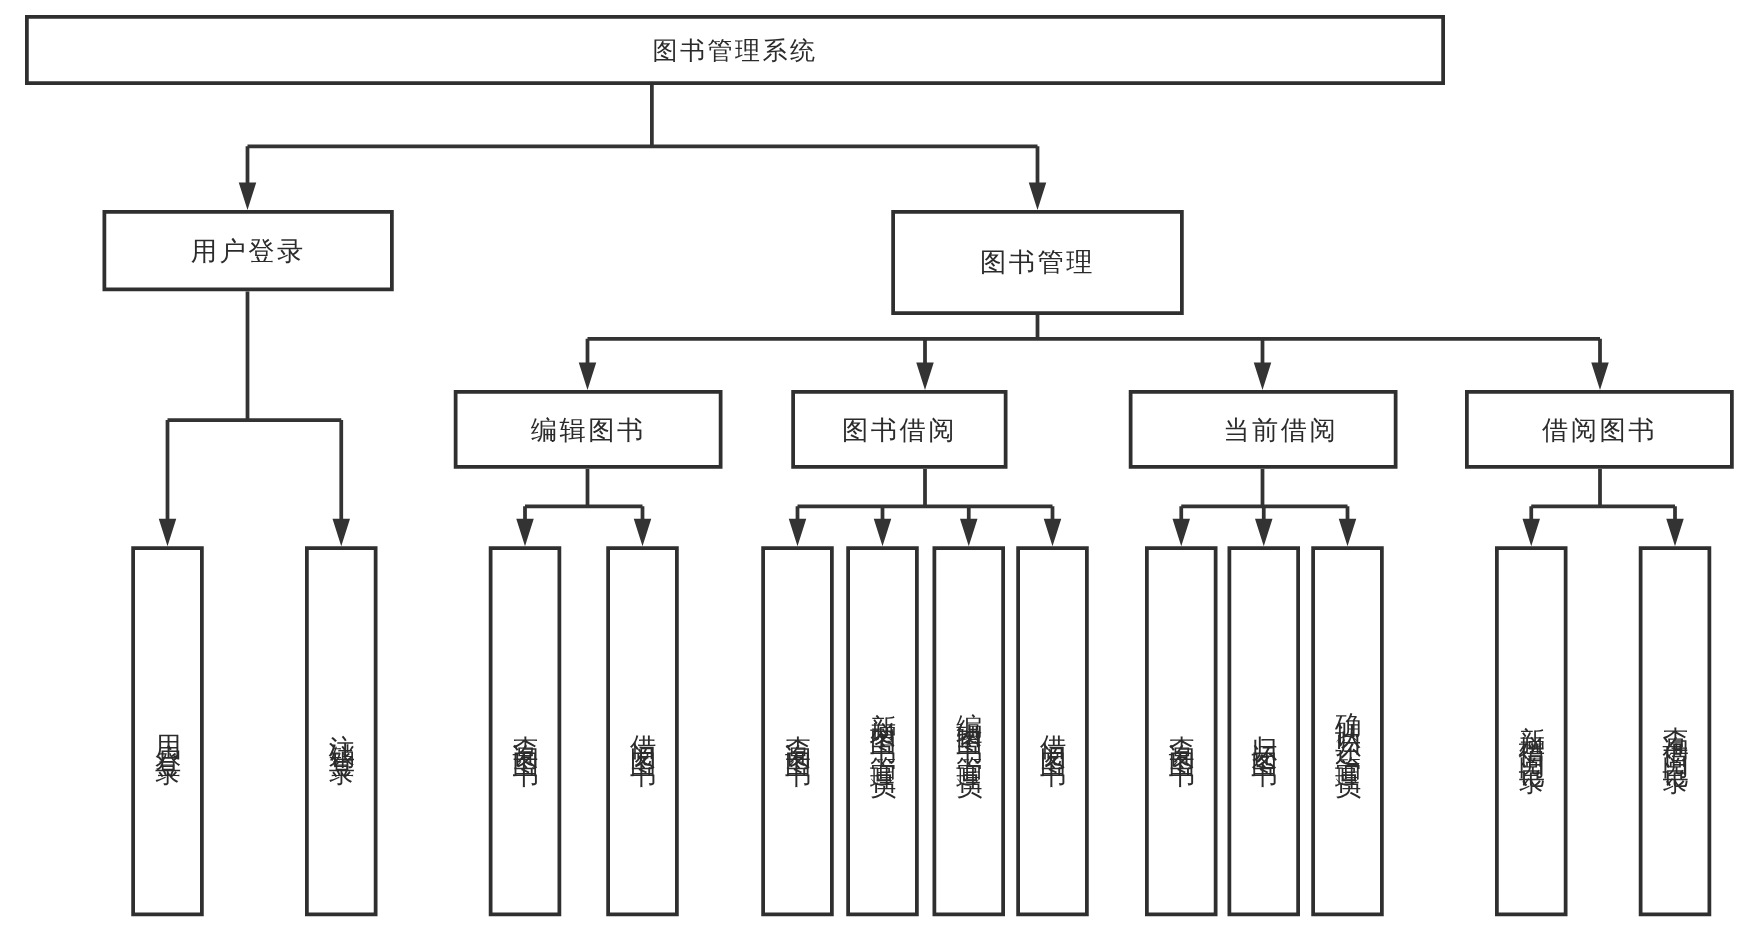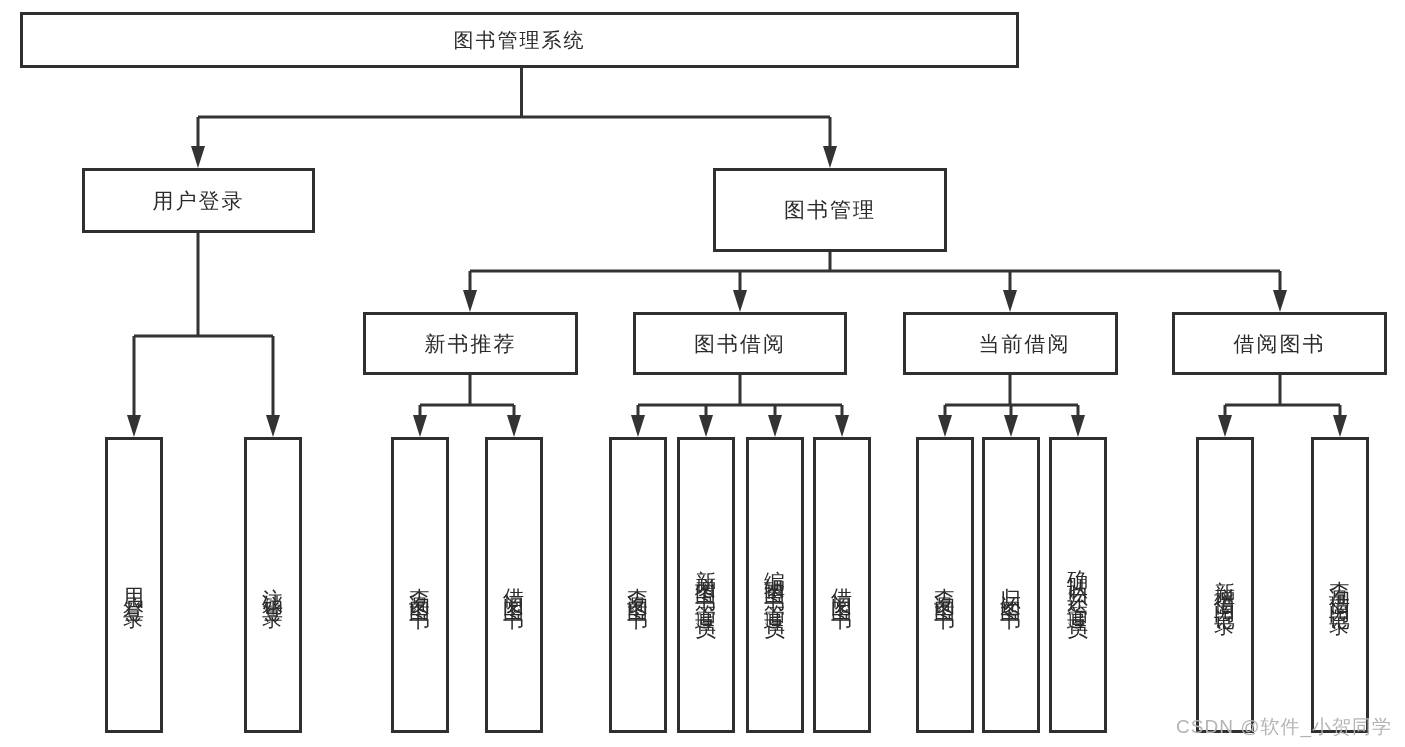--- a/index.html
+++ b/index.html
@@ -86,7 +86,7 @@
              M1333,415 h14 L1340,437 z"></path>
   </svg>
 
-  <div class="box" style="left:20px; top:12px; width:999px; height:56px; font-size:20px;">
+  <div class="box" style="left:20px; top:12px; width:1136px; height:56px; font-size:20px;">
     <span>图书管理系统</span>
   </div>
 

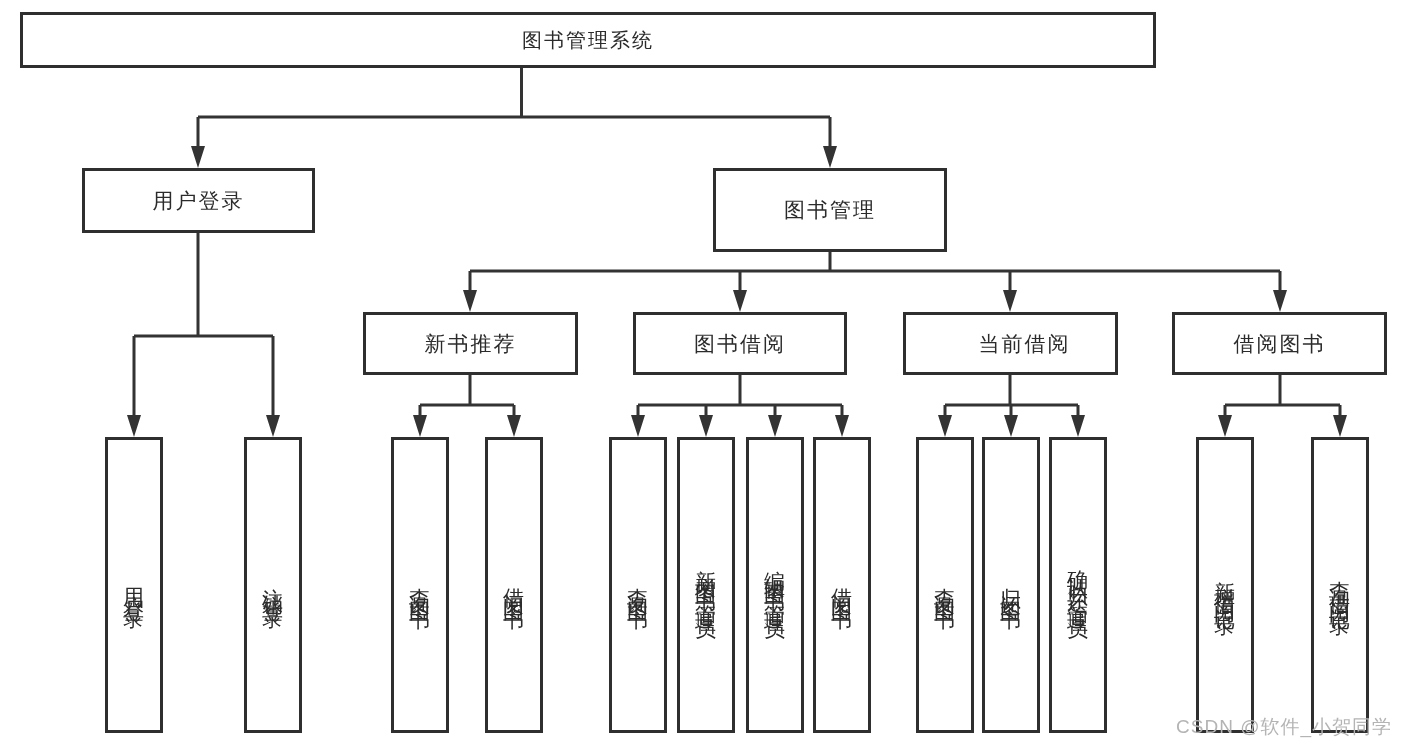--- a/index.html
+++ b/index.html
@@ -98,7 +98,7 @@
   </div>
 
   <div class="box" style="left:363px; top:312px; width:215px; height:63px;">
-    <span>新书推荐</span>
+    <span>编辑图书</span>
   </div>
   <div class="box" style="left:633px; top:312px; width:214px; height:63px;text-align:center;">
     <span>图书借阅</span>

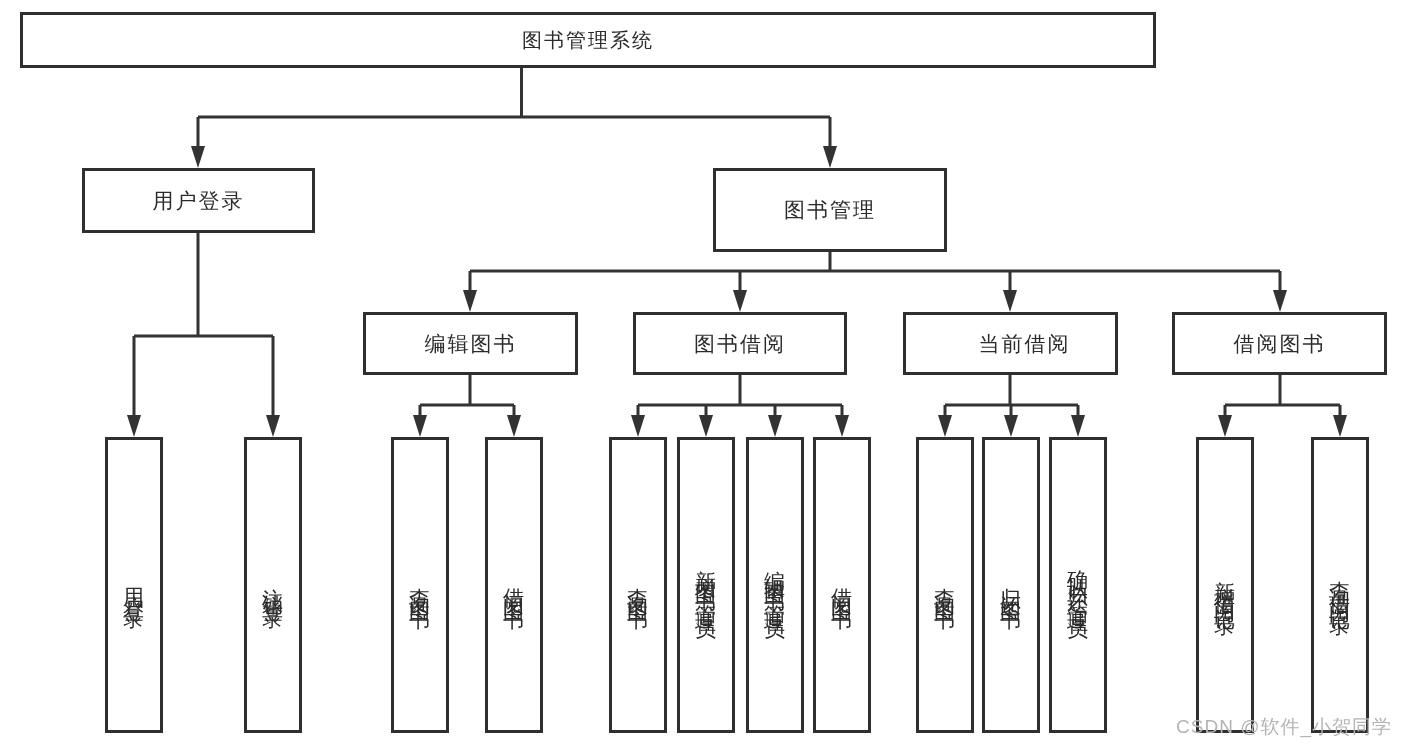--- a/index.html
+++ b/index.html
@@ -100,7 +100,7 @@
   <div class="box" style="left:363px; top:312px; width:215px; height:63px;">
     <span>编辑图书</span>
   </div>
-  <div class="box" style="left:633px; top:312px; width:214px; height:63px;text-align:center;">
+  <div class="box" style="left:633px; top:312px; width:173px; height:63px;text-align:center;">
     <span>图书借阅</span>
   </div>
   <div class="box" style="left:903px; top:312px; width:215px; height:63px;padding-left:28px;">

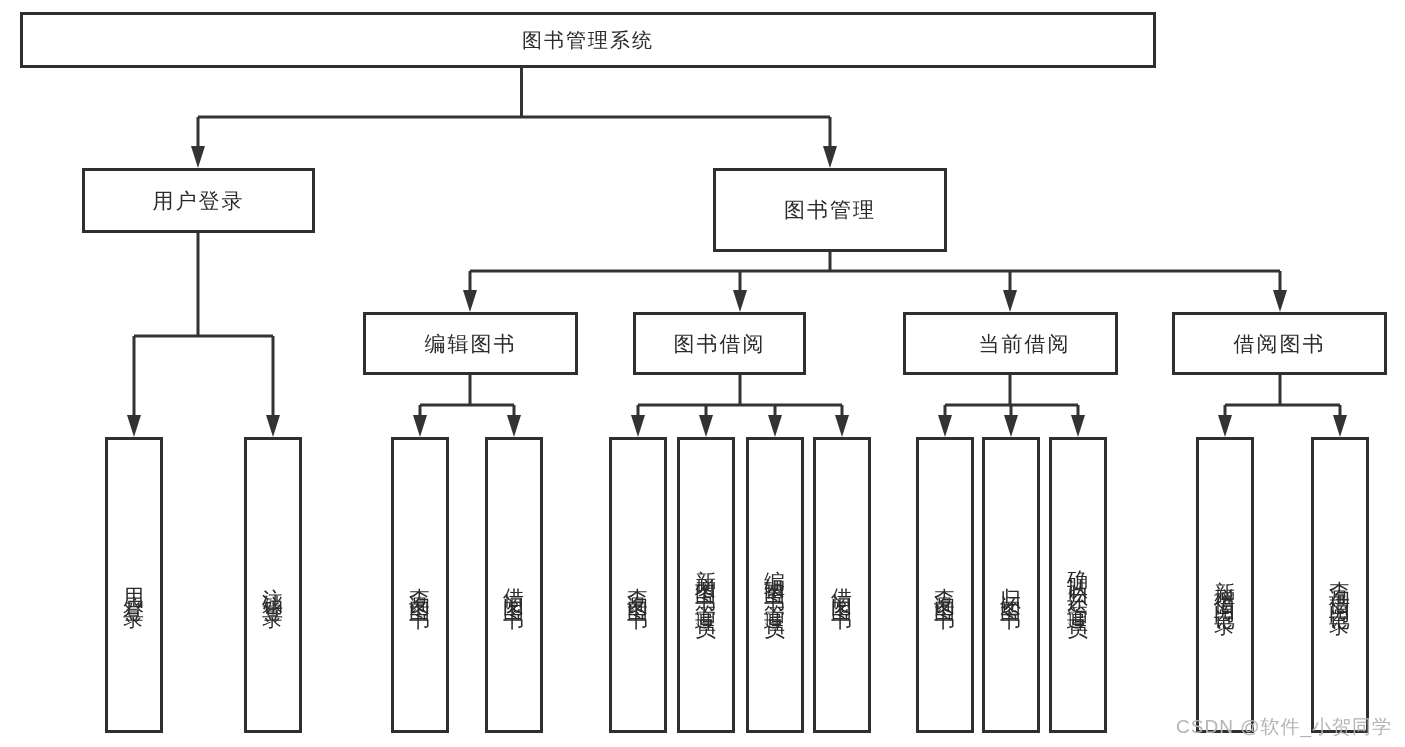--- a/index.html
+++ b/index.html
@@ -154,7 +154,6 @@
     <span class="vtext">查询借阅记录</span>
   </div>
 
-  <div id="watermark">CSDN @软件_小贺同学</div>
 
 </div>
 

